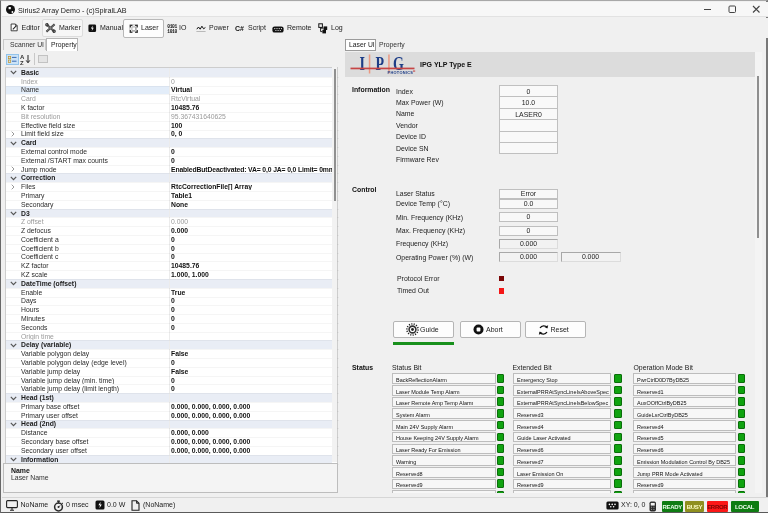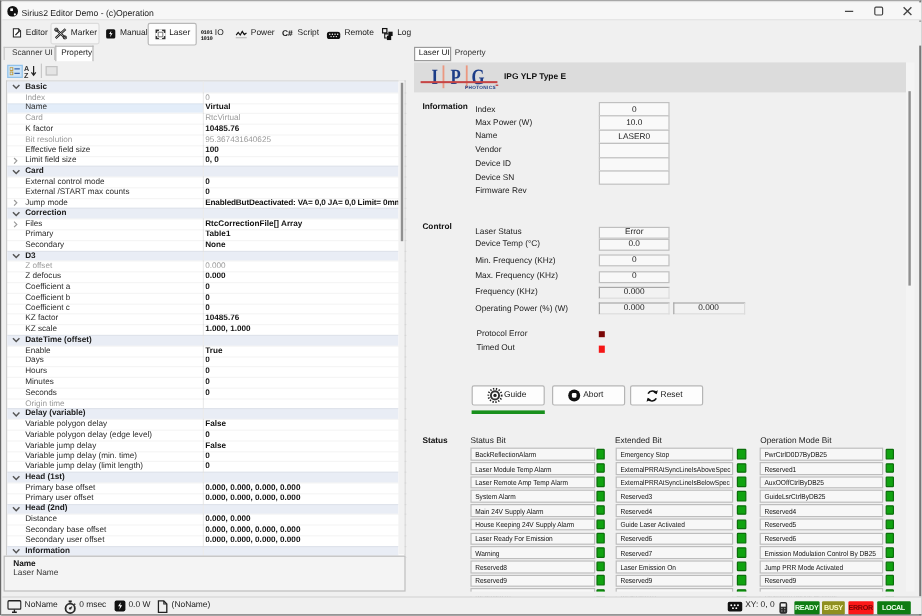--- a/index.html
+++ b/index.html
@@ -40,7 +40,7 @@
         <rect x="2.6" y="2" width="2.2" height="2.2" fill="#fff"></rect>
 <circle cx="6.4" cy="7" r="0.9" fill="#fff"></circle>
       </svg>
-<div class="abs" style="left:16px;top:3.6px;font-size:7.2px;color:#1b1b1b;">Sirius2 Editor Demo - (c)Operation</div>
+<div class="abs" style="left:16px;top:3.6px;font-size:7.2px;color:#1b1b1b;">Sirius2 Array Demo - (c)SpiralLAB</div>
 <svg class="abs" style="left:702px;top:3px" width="60" height="9" viewBox="0 0 60 9">
 <line x1="0" y1="4.5" x2="7" y2="4.5" stroke="#444" stroke-width="1"></line>
 <rect x="25" y="1" width="6.5" height="6.5" fill="none" stroke="#444" stroke-width="1" rx="1"></rect>

